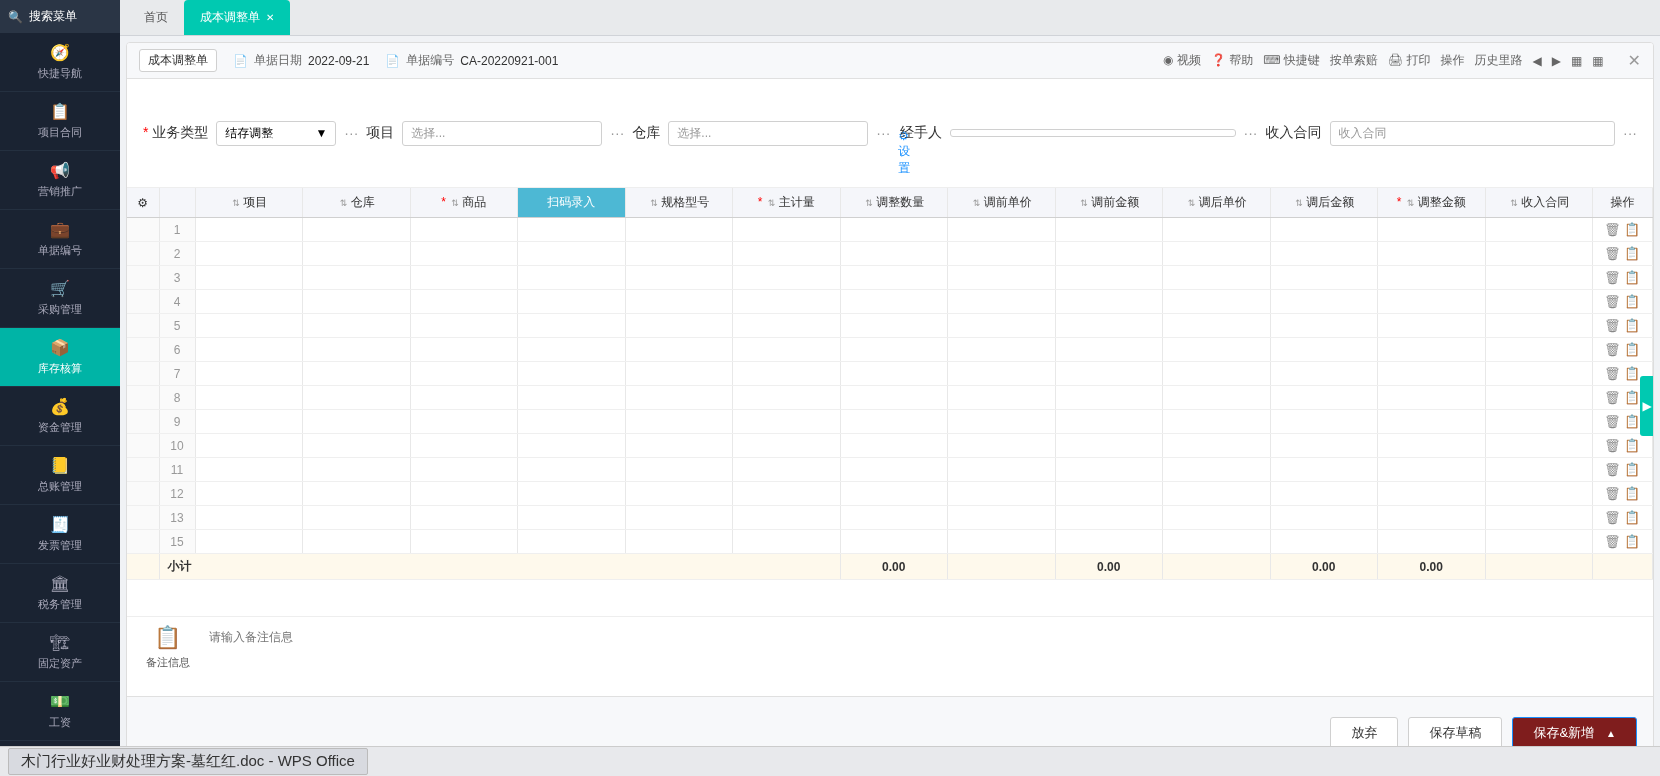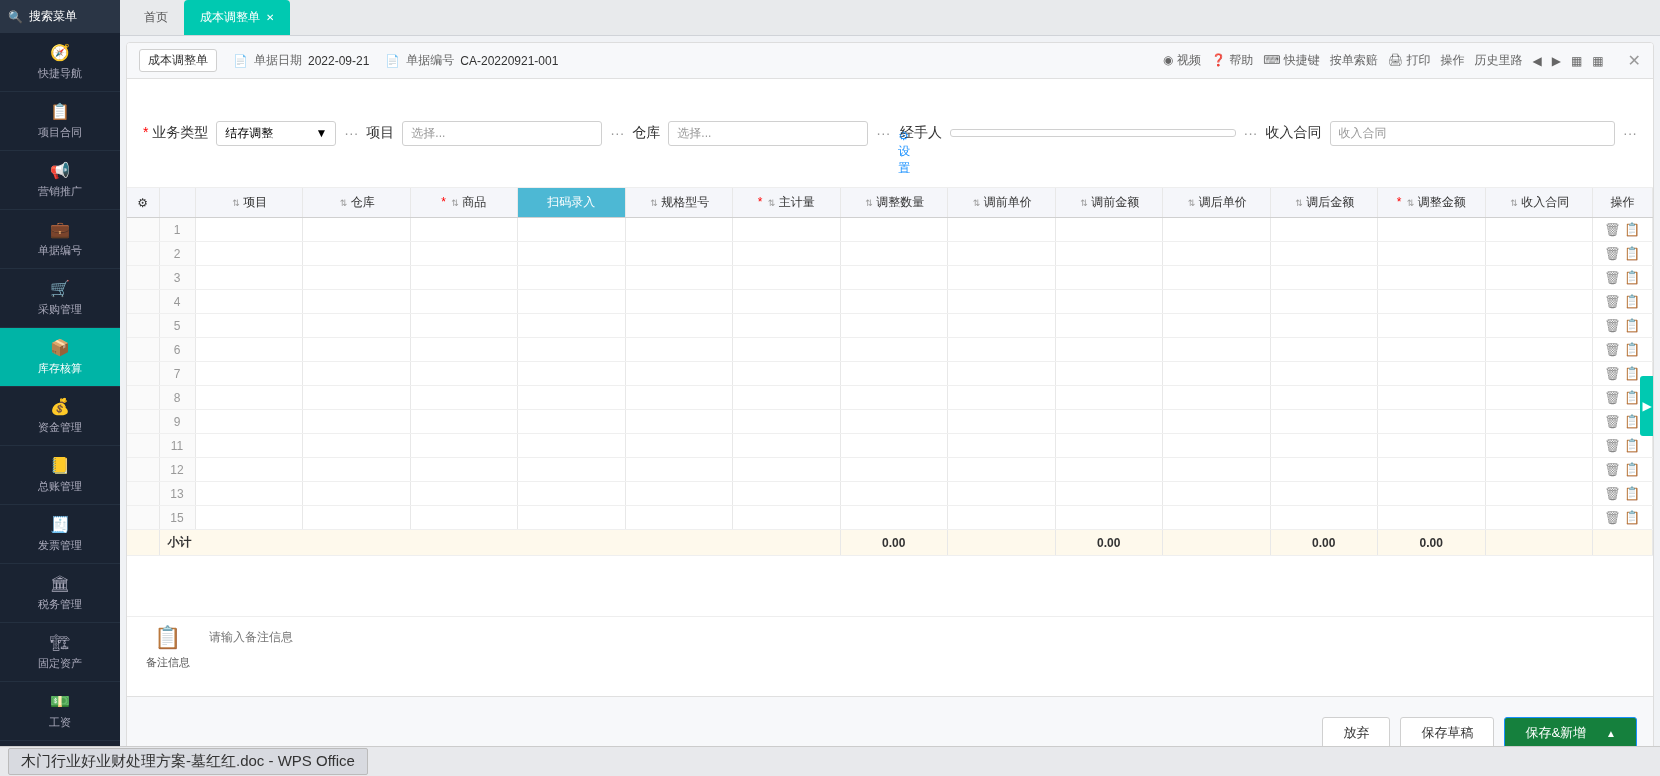--- a/index.html
+++ b/index.html
@@ -694,6 +694,29 @@
     </tr>
             <tr>
       <td class="row-num"></td>
+      <td class="row-num">10</td>
+      <td></td>
+      <td></td>
+      <td></td>
+      <td></td>
+      <td></td>
+      <td></td>
+      <td></td>
+      <td></td>
+      <td></td>
+      <td></td>
+      <td></td>
+      <td></td>
+      <td></td>
+      <td>
+        <div class="action-icons">
+          <span class="action-icon">🗑</span>
+          <span class="action-icon">📋</span>
+        </div>
+      </td>
+    </tr>
+            <tr>
+      <td class="row-num"></td>
       <td class="row-num">11</td>
       <td></td>
       <td></td>

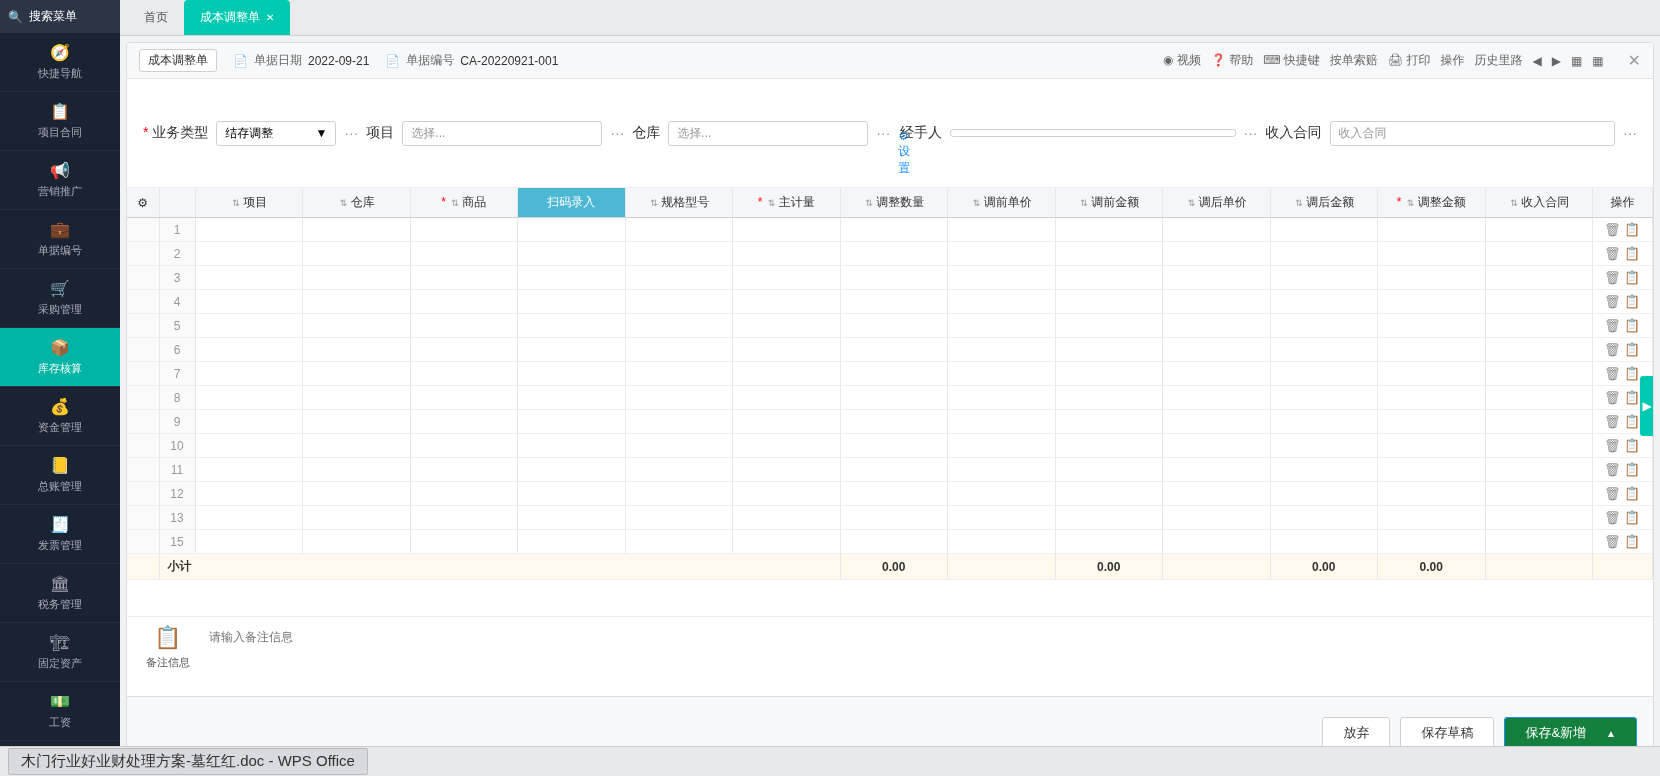--- a/index.html
+++ b/index.html
@@ -273,12 +273,12 @@
       color: #333;
     }
     .btn-primary {
-      background: #15803d;
+      background: #7f1d1d;
       color: #fff;
       border-color: #1890ff;
       display: flex;
       align-items: center;
-      gap: 20px;
+      gap: 12px;
     }
     .btn-primary .chevron { font-size: 10px; }
 

